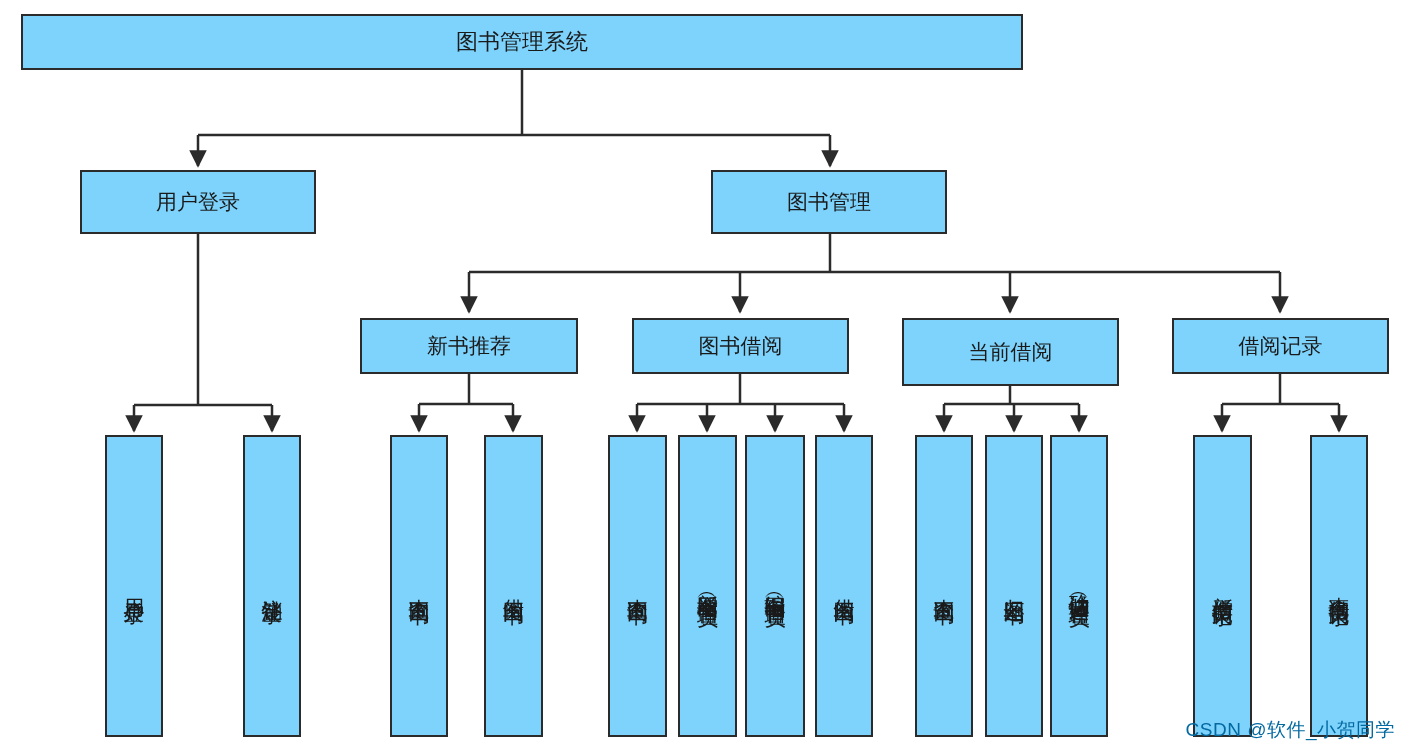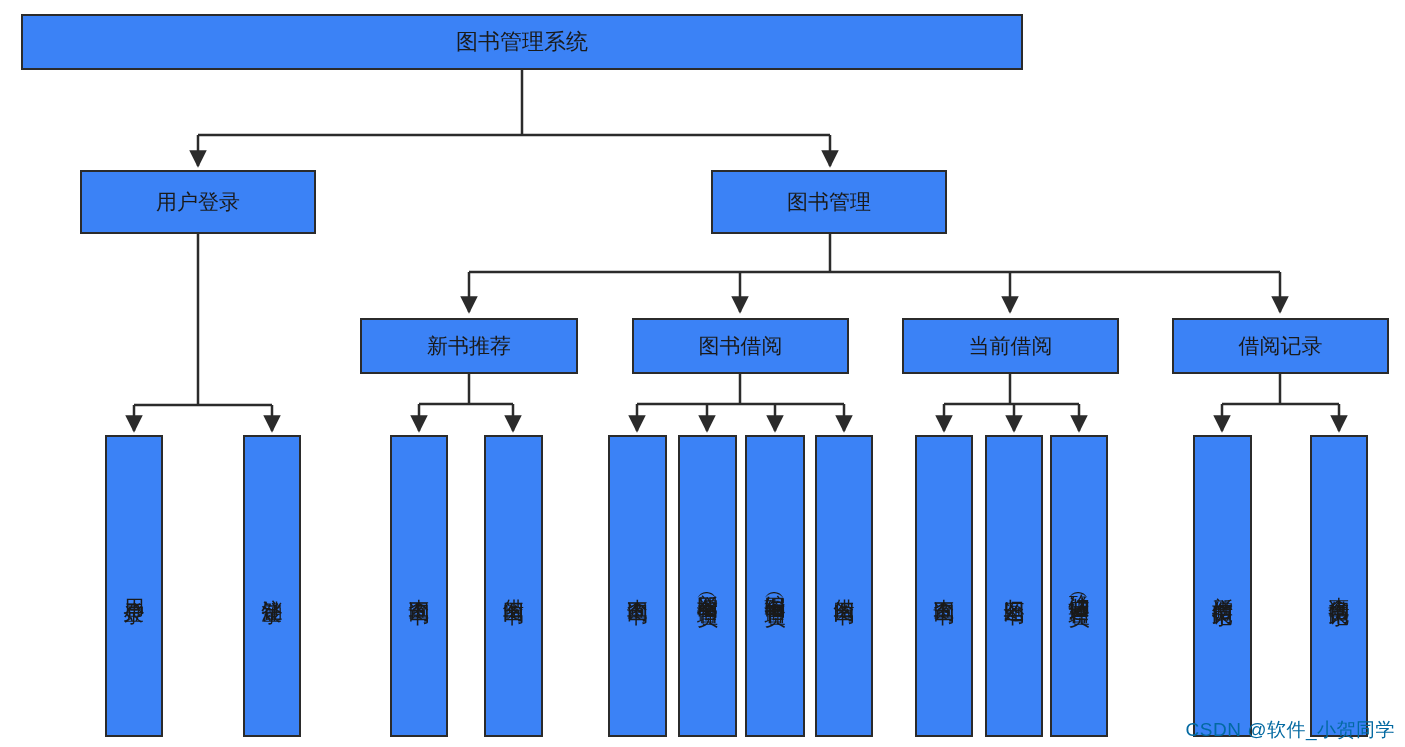--- a/index.html
+++ b/index.html
@@ -28,7 +28,7 @@
   .node {
     position: absolute;
     box-sizing: border-box;
-    background: #3b82f6;
+    background: #7dd3fc;
     border: 2px solid #2b2b2b;
     display: flex;
     align-items: center;

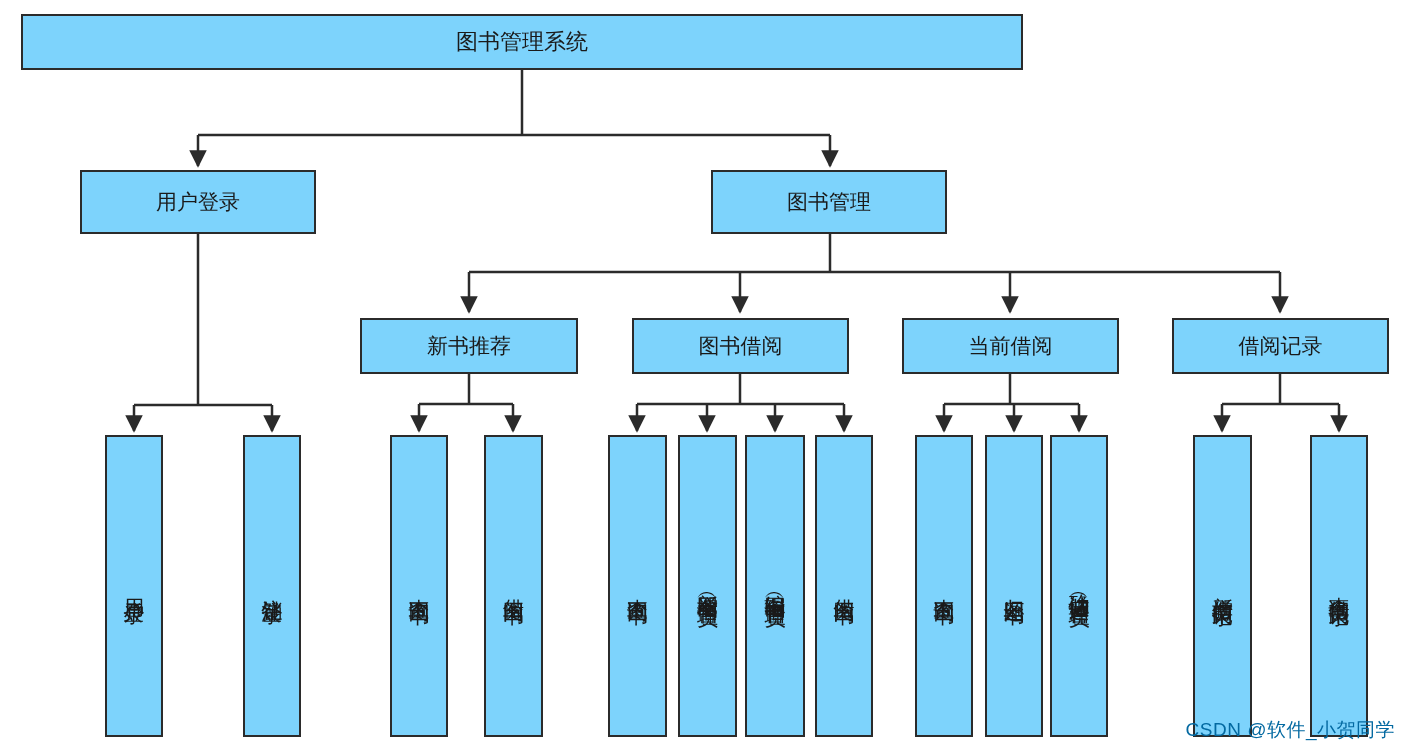--- a/index.html
+++ b/index.html
@@ -127,7 +127,7 @@
 
   <div class="node horiz" style="left:360px; top:318px; width:218px; height:56px;font-family:Liberation Serif, serif;">新书推荐</div>
   <div class="node horiz" style="left:632px; top:318px; width:217px; height:56px;">图书借阅</div>
-  <div class="node horiz" style="left:902px; top:318px; width:217px; height:56px;text-align:right;">当前借阅</div>
+  <div class="node horiz" style="left:902px; top:318px; width:217px; height:68px;text-align:right;">当前借阅</div>
   <div class="node horiz" style="left:1172px; top:318px; width:217px; height:56px;">借阅记录</div>
 
   <div class="node vert" style="left:105px; top:435px; width:58px; height:302px;">

